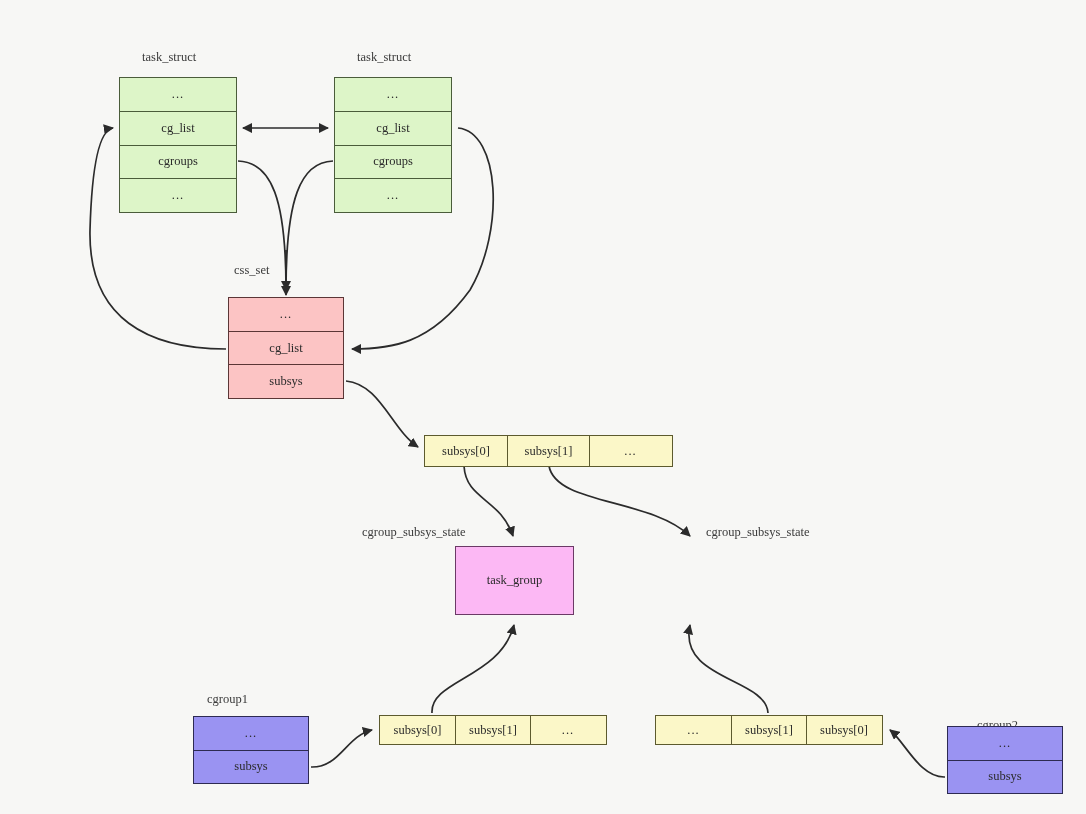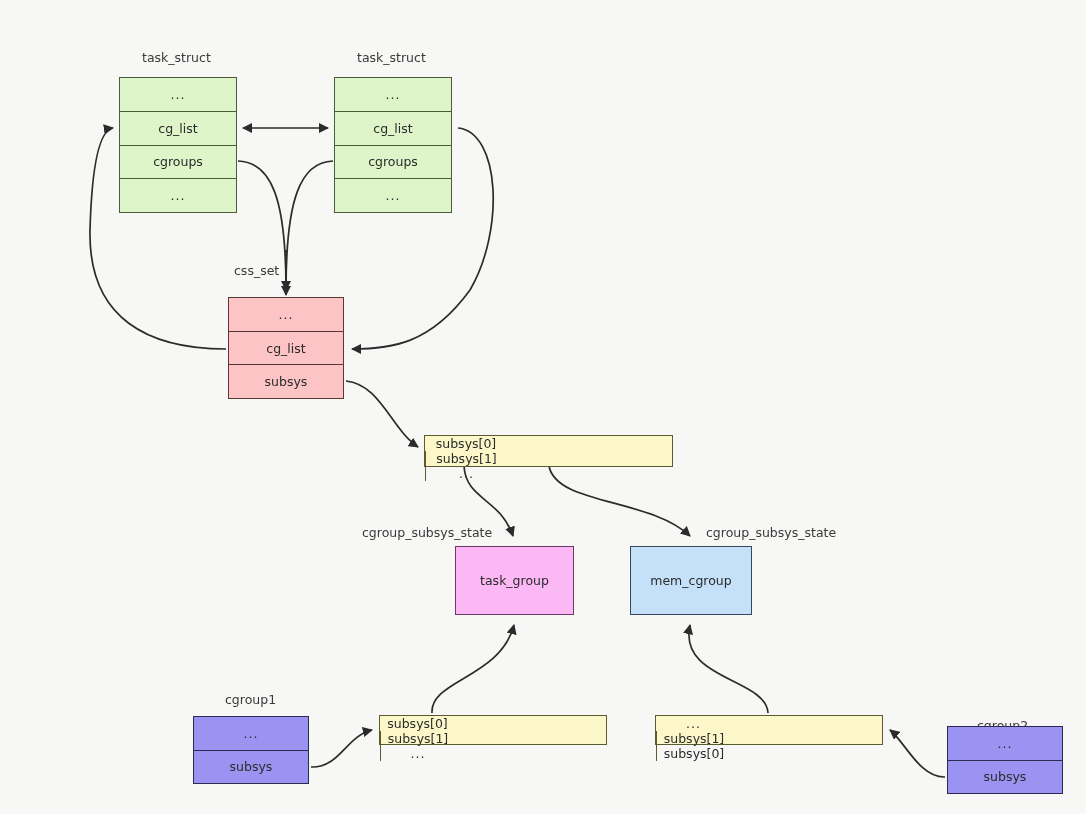--- a/index.html
+++ b/index.html
@@ -17,6 +17,7 @@
     position: relative;
     width: 1086px;
     height: 814px;
+    font-family: Liberation Serif, serif;
   }
   svg.edges {
     position: absolute;

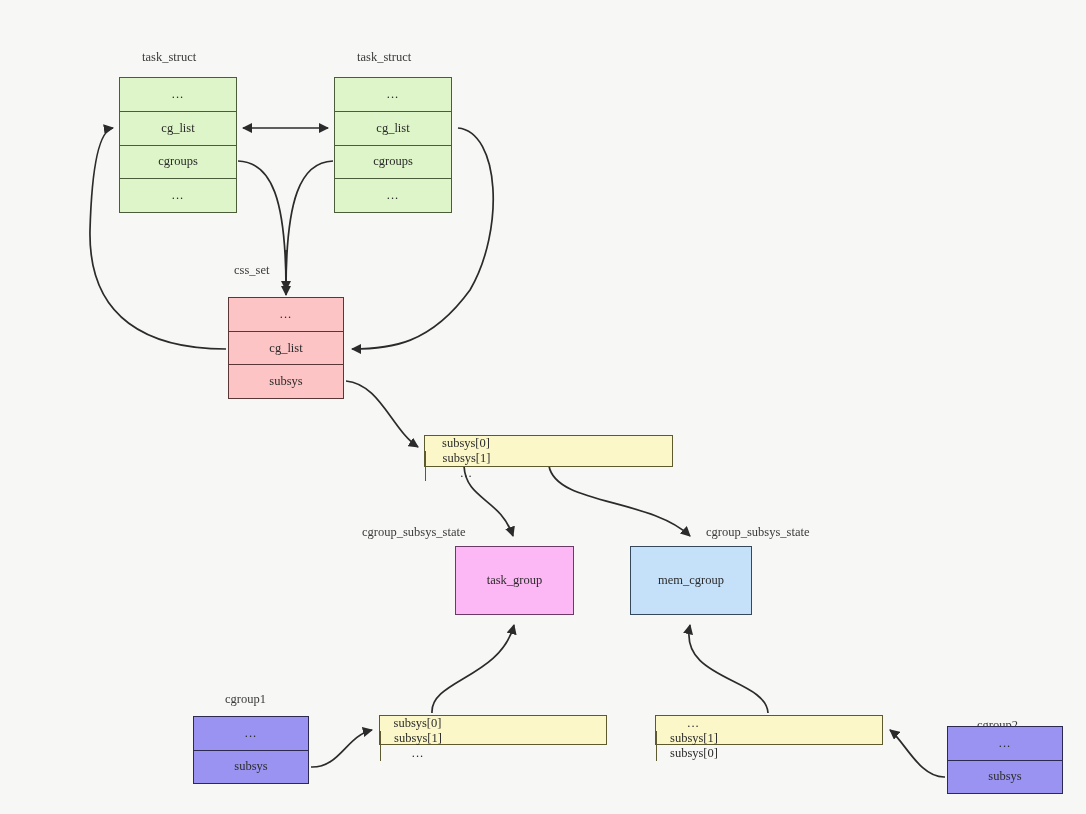--- a/index.html
+++ b/index.html
@@ -61,7 +61,7 @@
     position: absolute;
     box-sizing: border-box;
     display: flex;
-    flex-direction: column;
+    flex-direction: row;
     border: 1.6px solid #5c5a2e;
     background: #fbf7c8;
   }

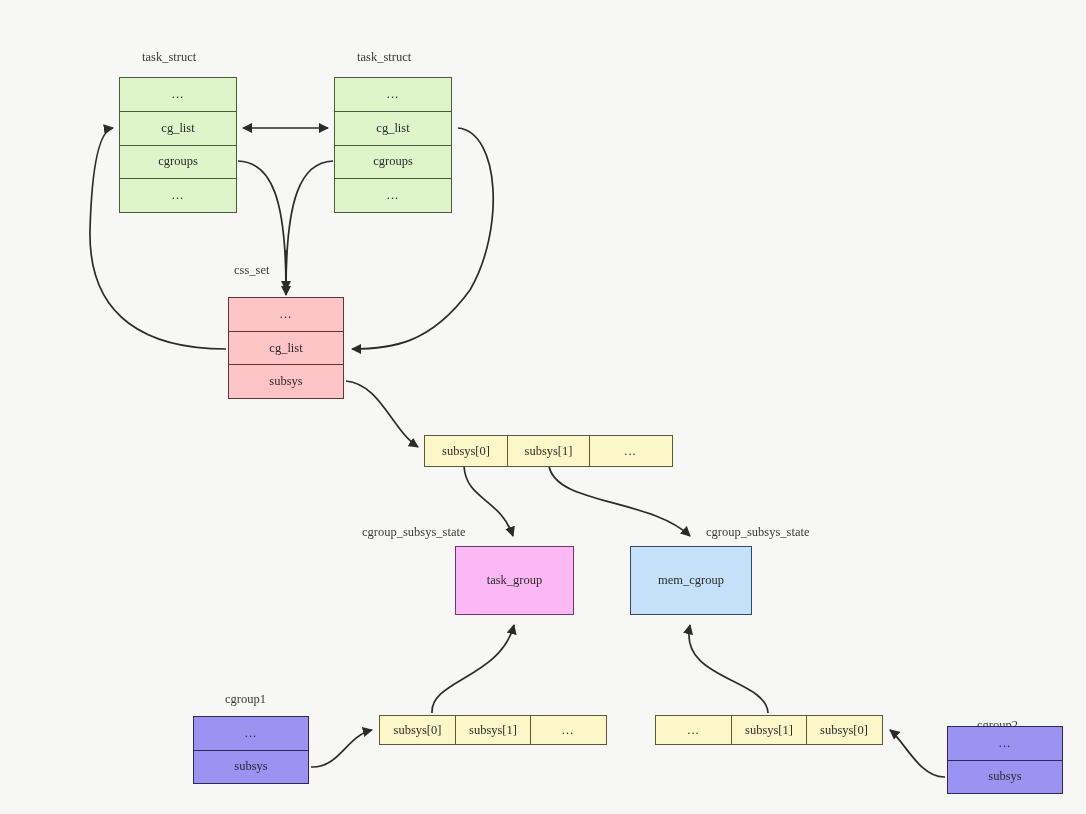--- a/index.html
+++ b/index.html
@@ -178,9 +178,6 @@
     <div class="cell">task_group</div>
   </div>
 
-  <div class="node blue" style="left:630px; top:546px; width:122px; height:69px;">
-    <div class="cell">mem_cgroup</div>
-  </div>
 
   <div class="node purple" style="left:193px; top:716px; width:116px; height:68px;">
     <div class="cell ellipsis">...</div>

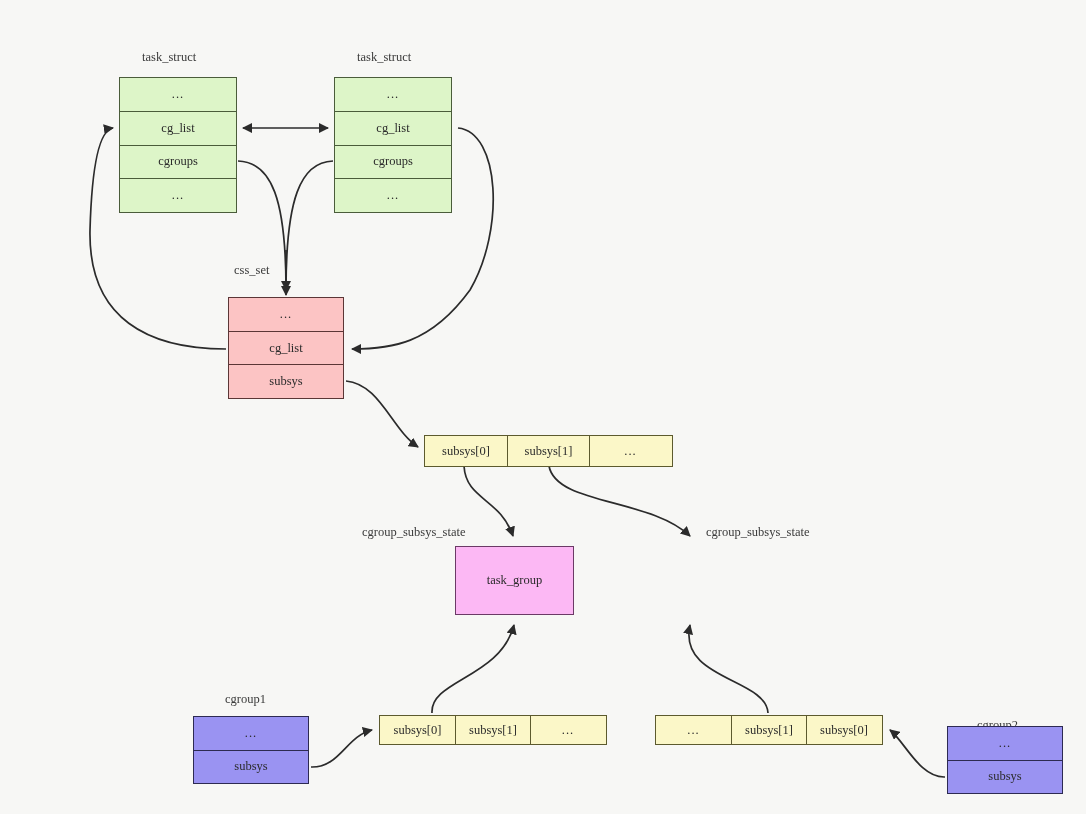--- a/index.html
+++ b/index.html
@@ -144,7 +144,7 @@
 
   <div class="caption" style="left:706px; top:525px;">cgroup_subsys_state</div>
 
-  <div class="caption" style="left:225px; top:692px;">cgroup1</div>
+  <div class="caption" style="left:207px; top:692px;">cgroup1</div>
 
   <div class="caption" style="left:977px; top:718px;">cgroup2</div>
 

